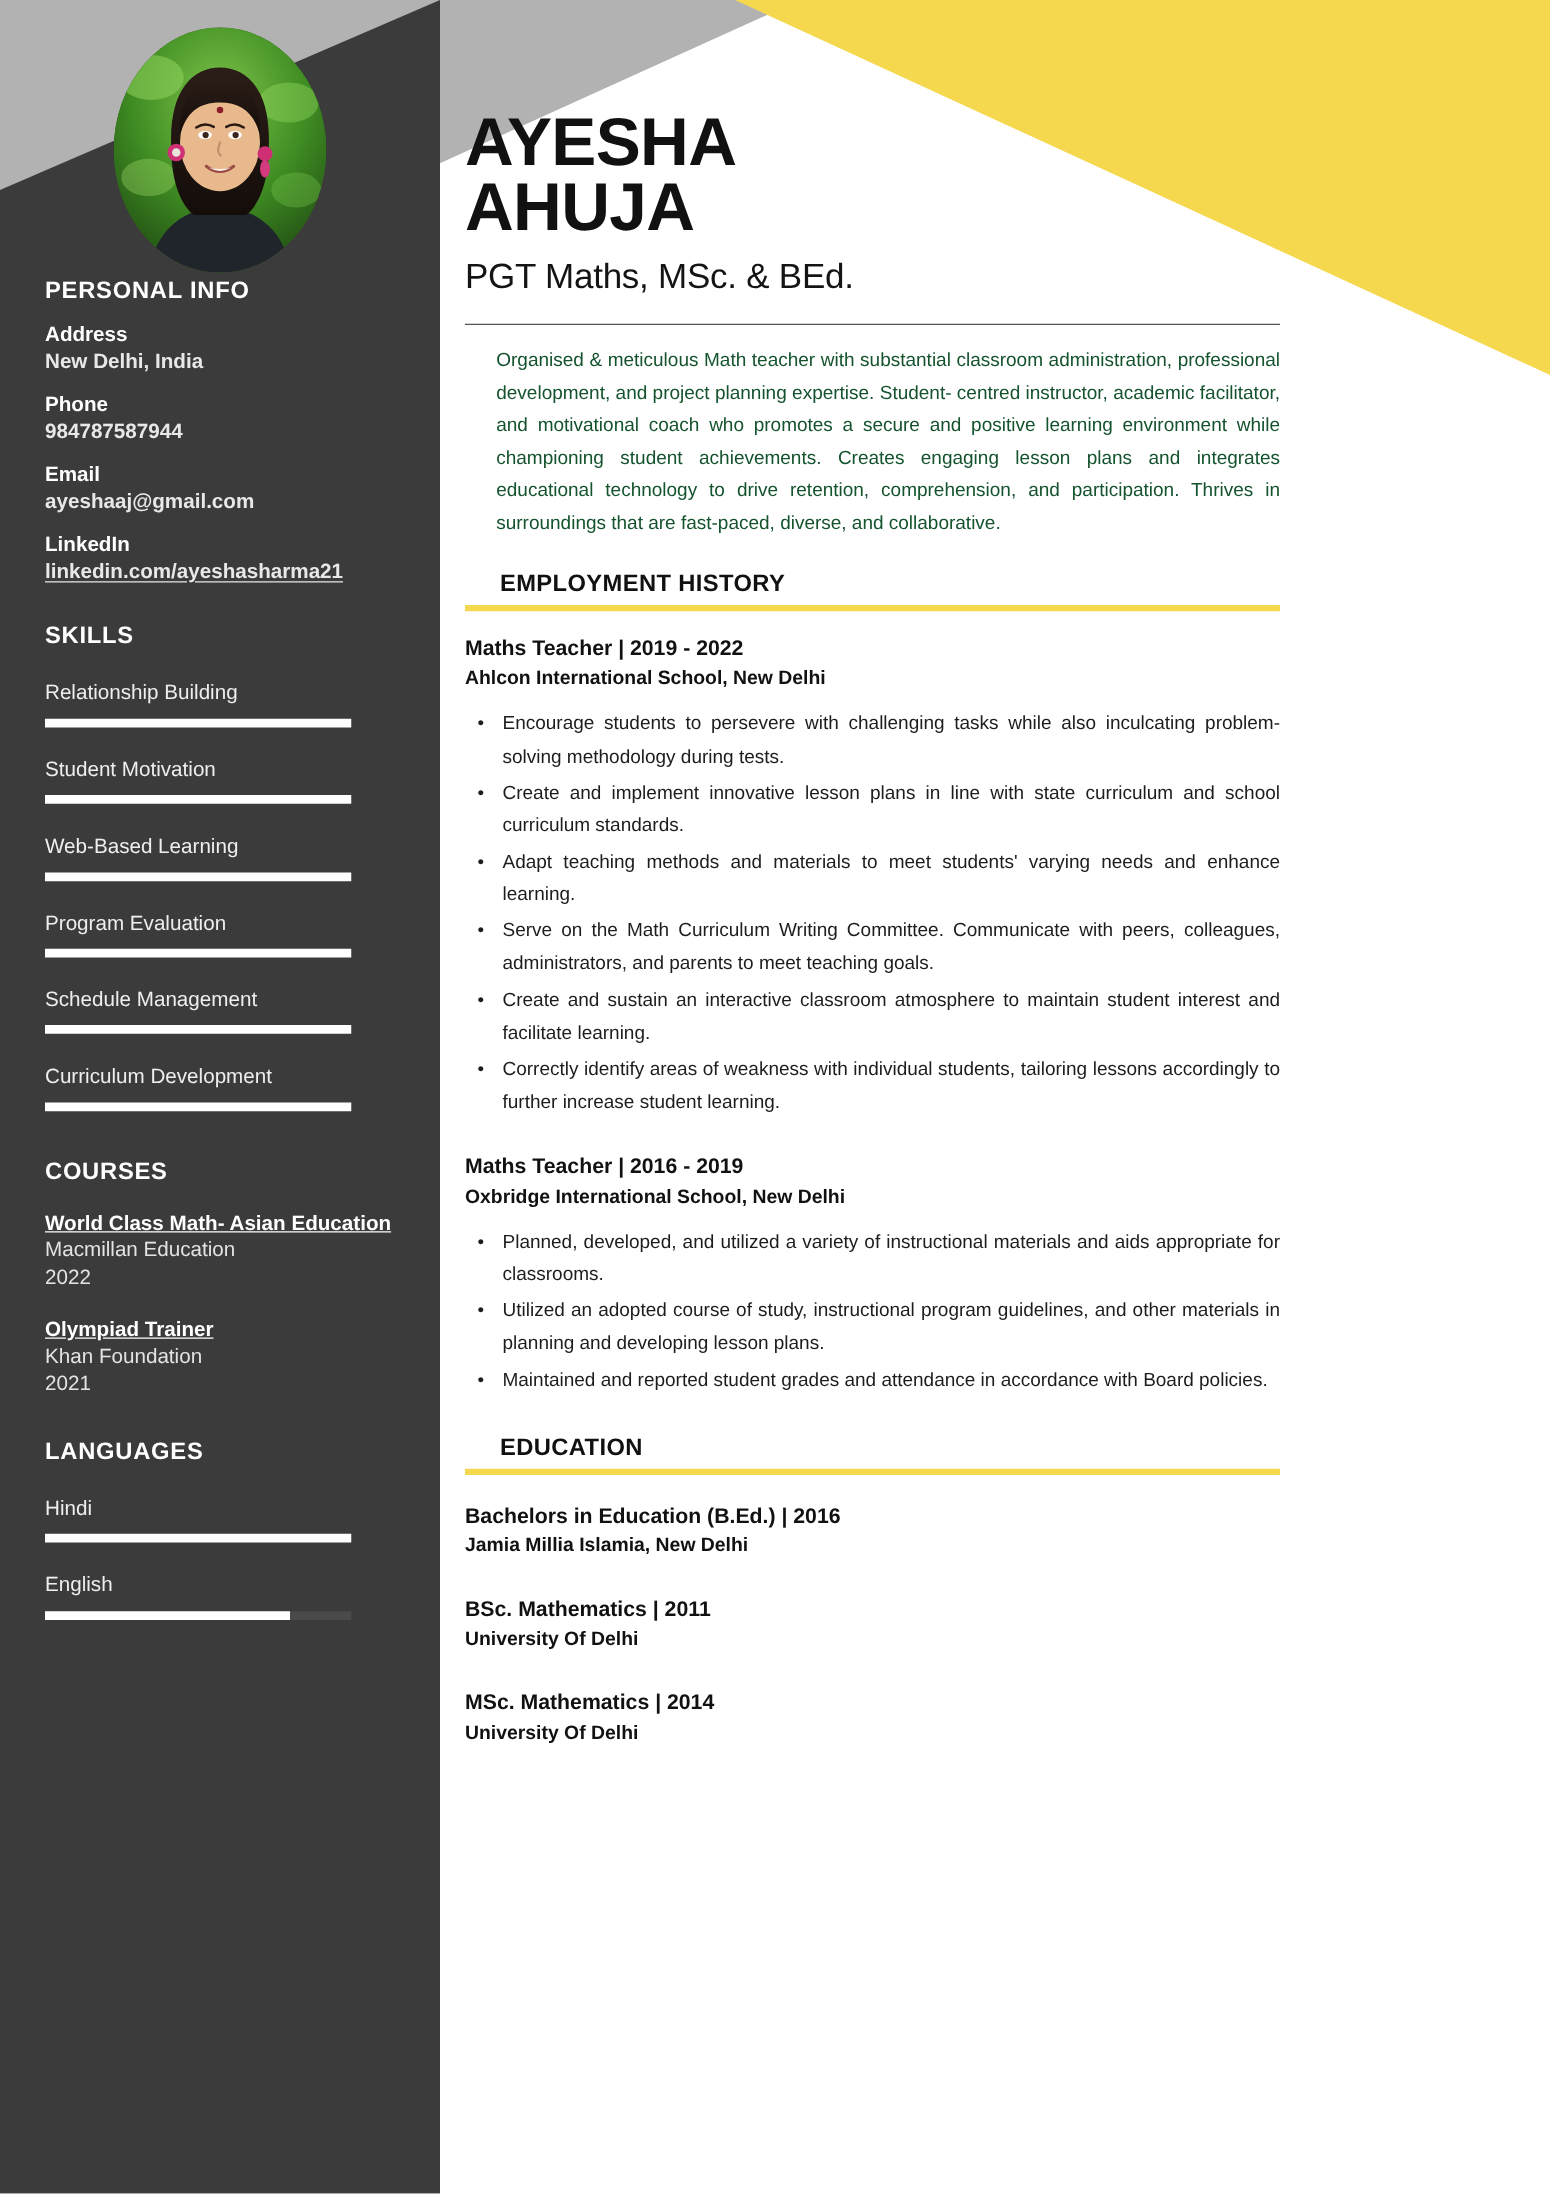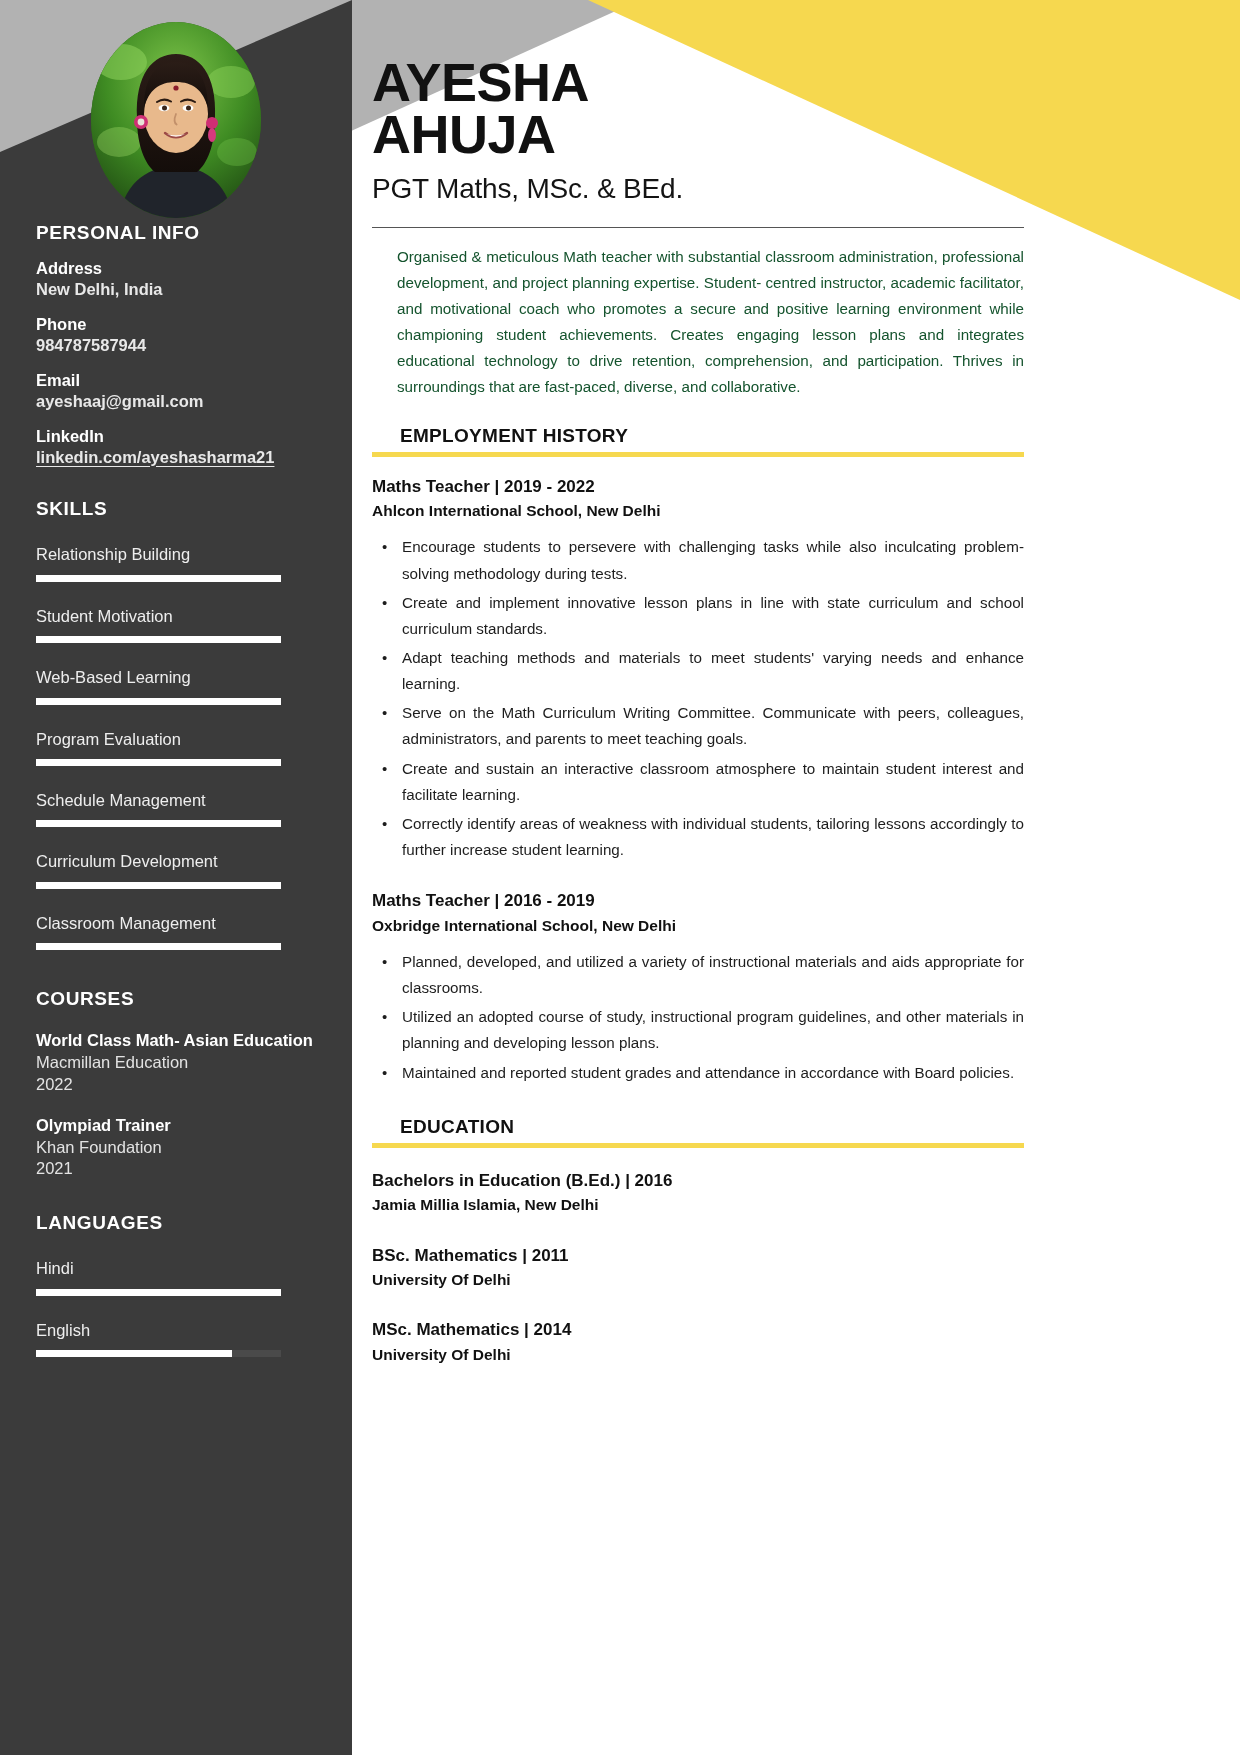--- a/index.html
+++ b/index.html
@@ -81,7 +81,7 @@
   .main {
     position:absolute; left:372px; top:0; width:652px; z-index:6;
   }
-  .name-block { padding-top:56px; }
+  .name-block { padding-top:88px; }
   .name-line {
     font-size:54px; font-weight:bold; letter-spacing:-0.5px;
     line-height:0.97; color:#111111; text-transform:uppercase;

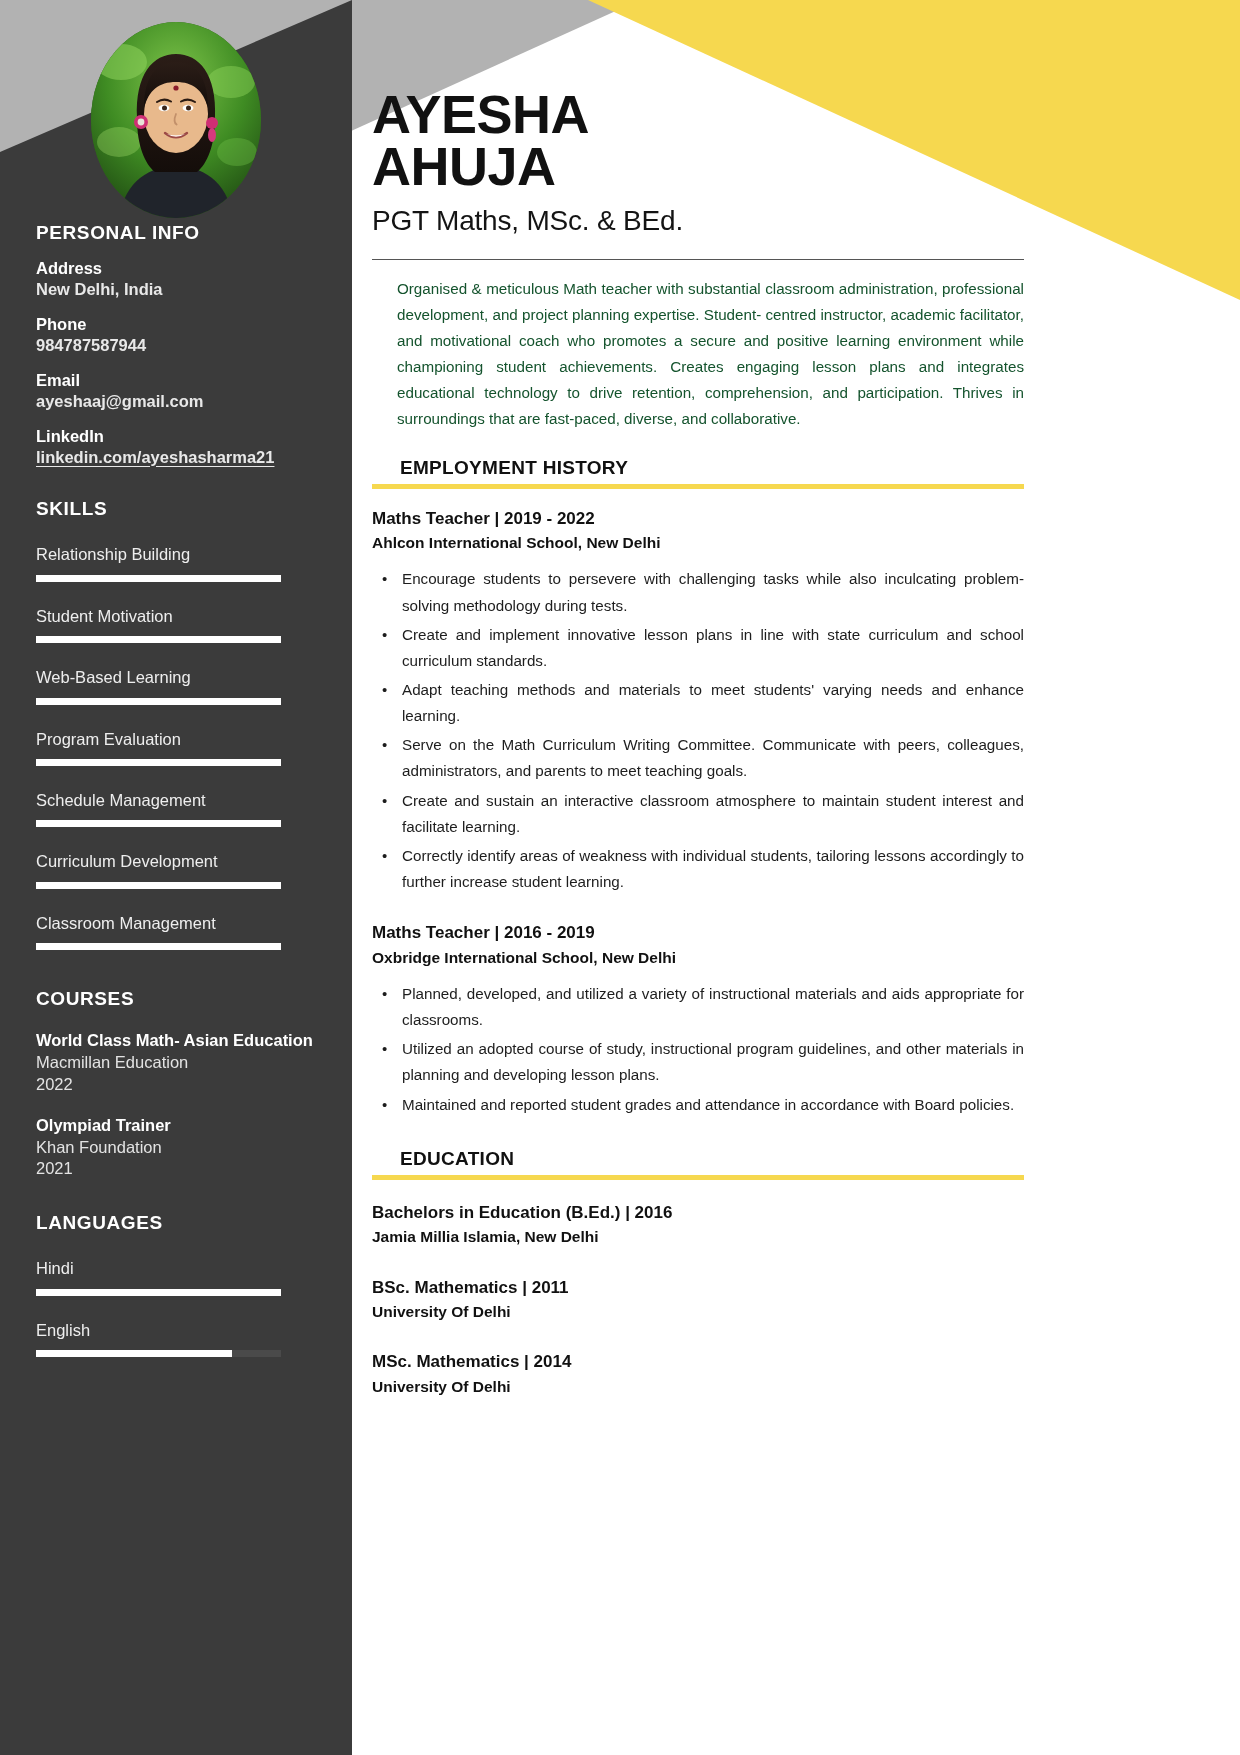--- a/index.html
+++ b/index.html
@@ -255,12 +255,6 @@
             <div class="skill-fill" style="width:100%"></div>
           </div>
       </div>
-      <div class="skill-item">
-        <div class="skill-name">Classroom Management</div>
-        <div class="skill-track">
-            <div class="skill-fill" style="width:100%"></div>
-          </div>
-      </div>
     </div>
 
     <div style="height:38px"></div>

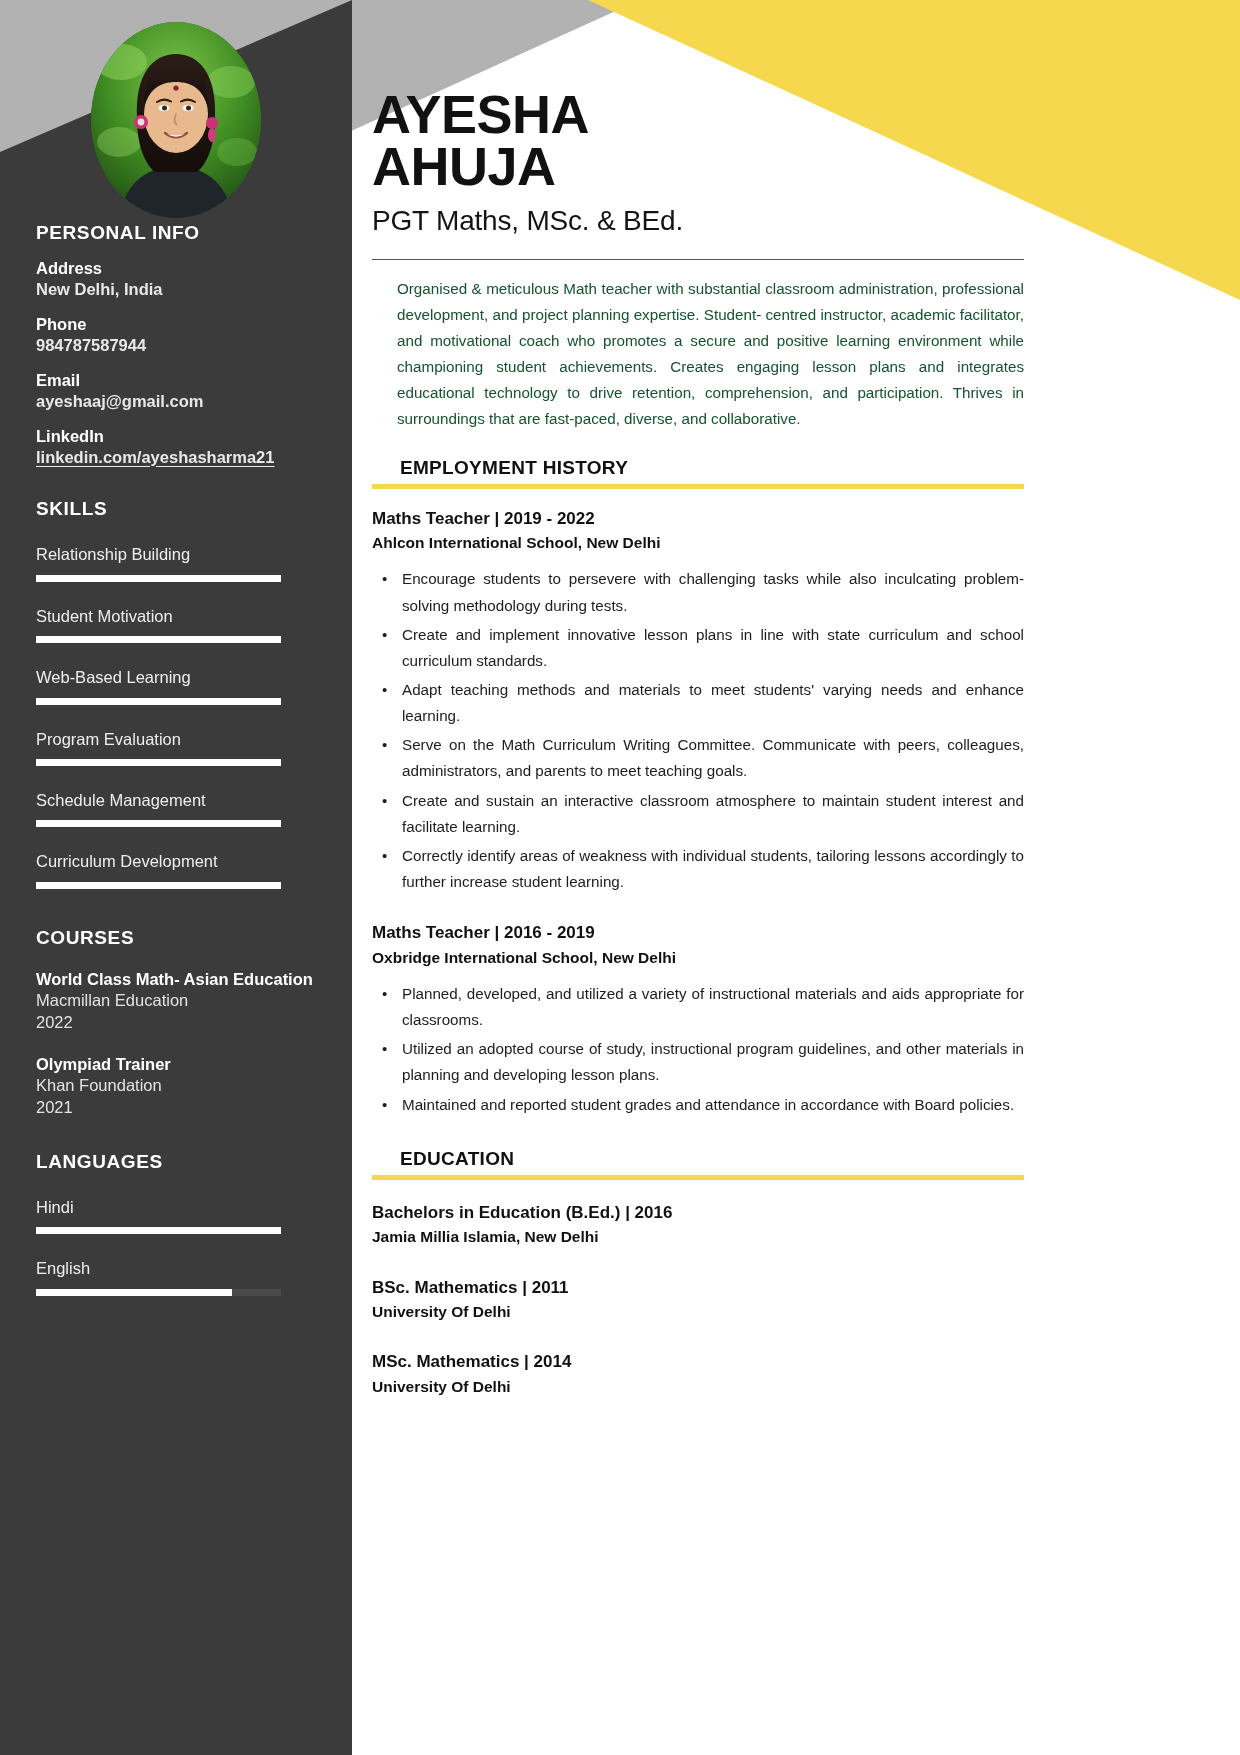--- a/index.html
+++ b/index.html
@@ -72,7 +72,7 @@
 
   .course-item { margin-top:20px; }
   .course-title {
-    font-size:16.5px; font-weight:bold; color:#ffffff; line-height:1.3;
+    font-size:16.5px; font-weight:bold; color:#ffffff; line-height:1.3;text-decoration:underline;
   }
   .course-org { font-size:16.5px; color:#e3e3e3; line-height:1.32; }
   .course-year { font-size:16.5px; color:#e3e3e3; line-height:1.32; }

